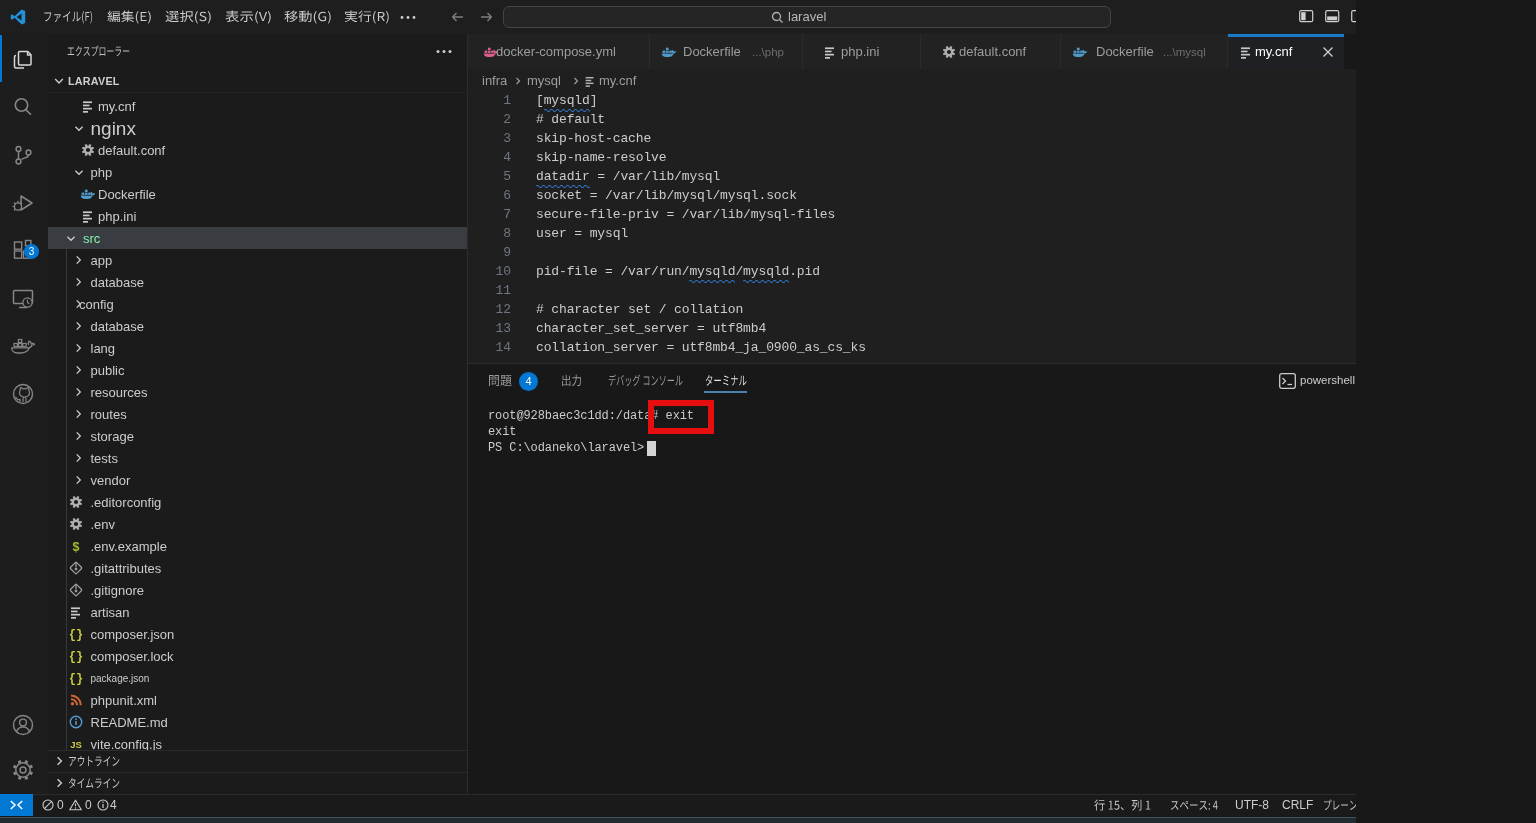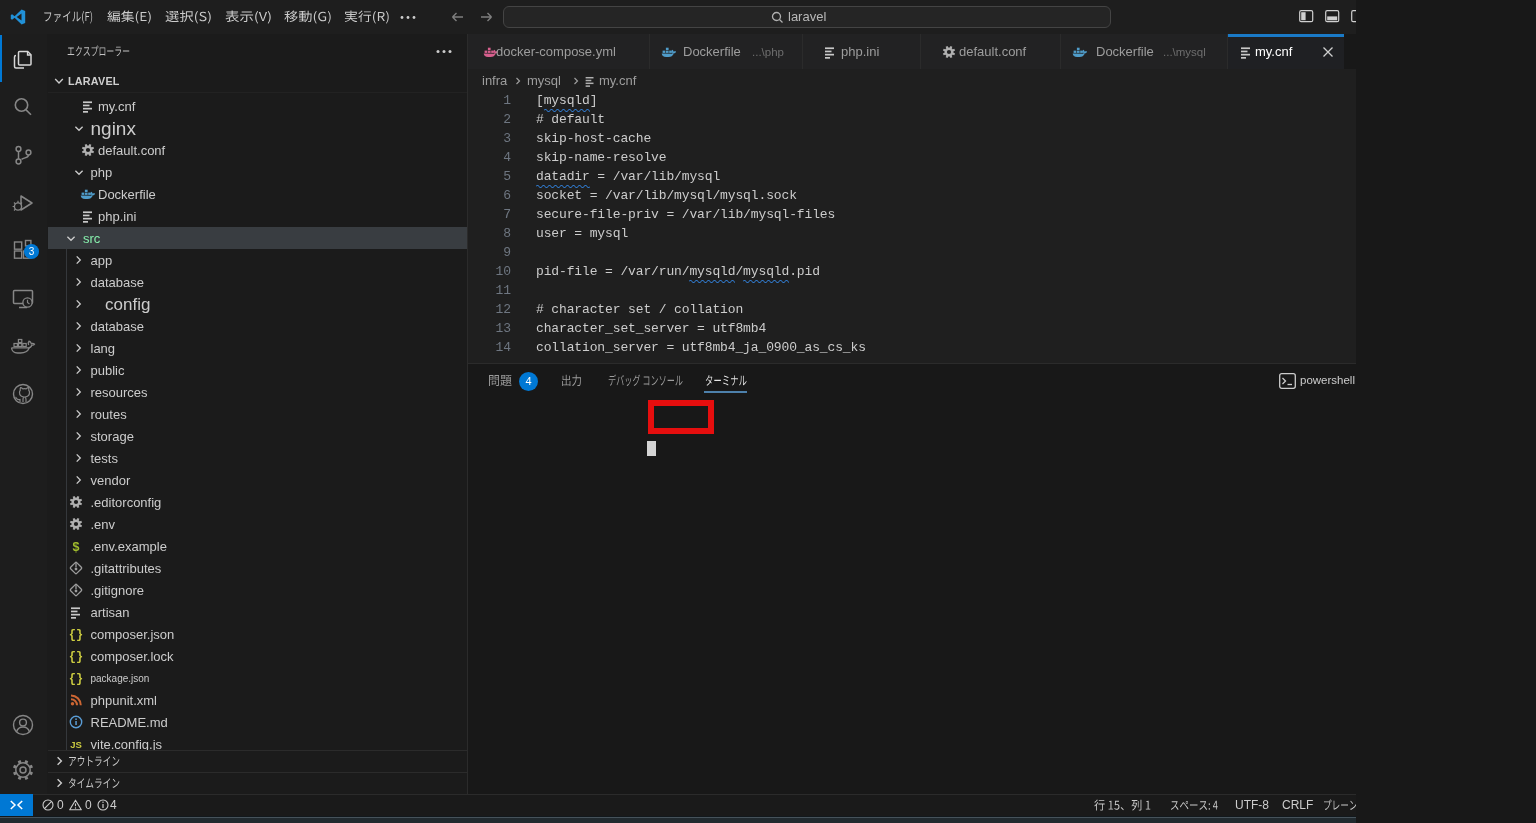--- a/index.html
+++ b/index.html
@@ -207,7 +207,7 @@
       <svg style="position:absolute;left:24px;top:204px" width="14" height="14" viewBox="0 0 14 14" fill="none">
         <path d="M4.7 3.4 L8.3 7 L4.7 10.6" stroke="#cccccc" stroke-width="1.3"></path>
       </svg>
-      <div style="position:absolute;left:57px;top:201.5px;font-family:'Liberation Sans',sans-serif;font-size:17px;color:#cccccc;line-height:19px;white-space:pre">config</div>
+      <div style="position:absolute;left:31px;top:201.5px;font-family:'Liberation Sans',sans-serif;font-size:13px;color:#cccccc;line-height:19px;white-space:pre">config</div>
       <svg style="position:absolute;left:24px;top:226px" width="14" height="14" viewBox="0 0 14 14" fill="none">
         <path d="M4.7 3.4 L8.3 7 L4.7 10.6" stroke="#cccccc" stroke-width="1.3"></path>
       </svg>

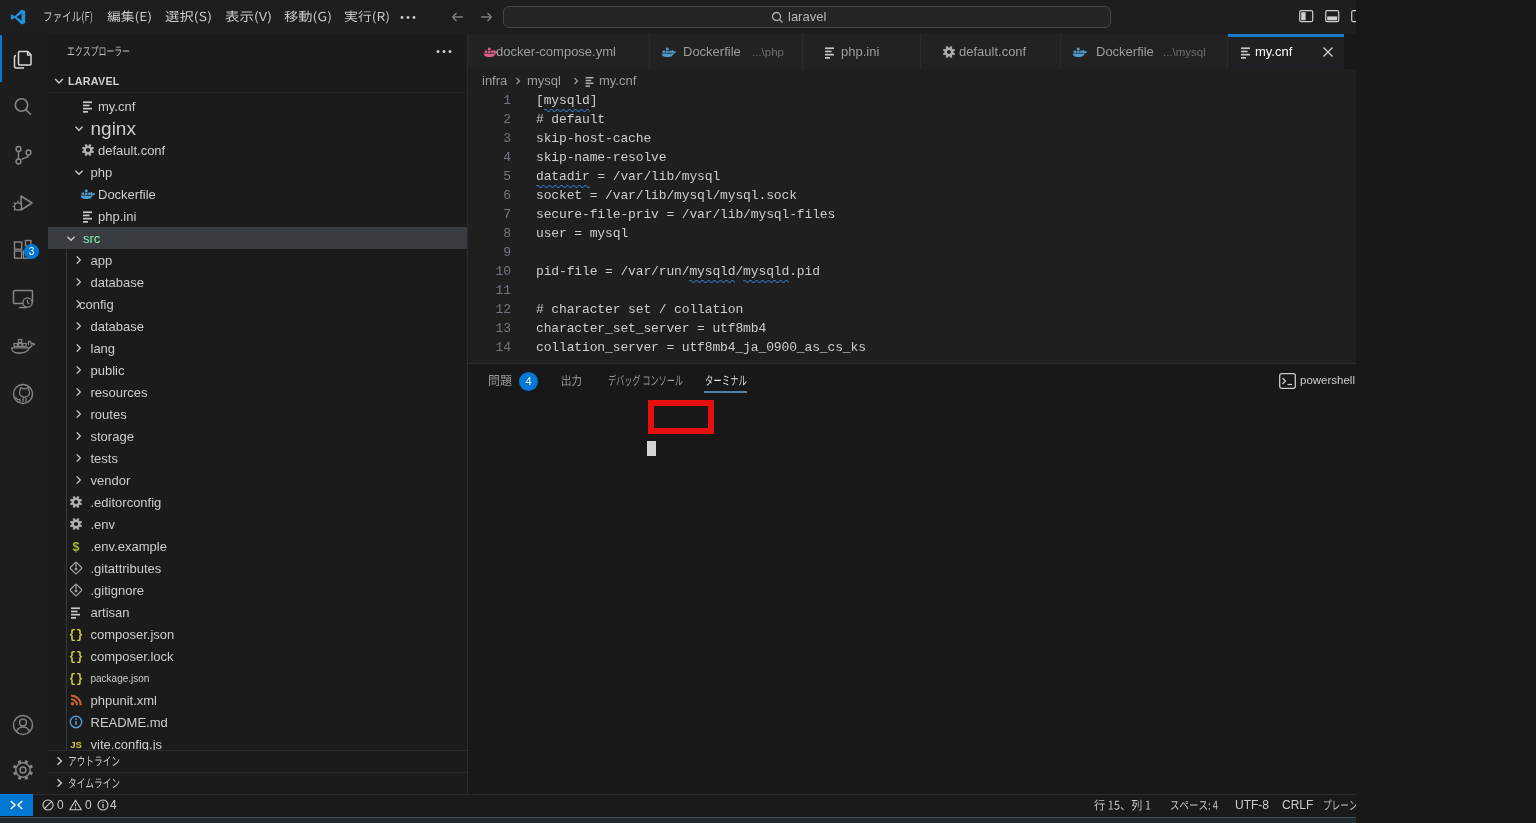--- a/index.html
+++ b/index.html
@@ -548,6 +548,9 @@
     <svg style="position:absolute;left:1507px;top:376px" width="11" height="11" viewBox="0 0 11 11" fill="none">
       <path d="M1 1 L10 10 M10 1 L1 10" stroke="#cccccc" stroke-width="1.3"></path>
     </svg>
+    <pre style="position:absolute;left:488px;top:408px;margin:0;font-family:'Liberation Mono',monospace;font-size:12px;letter-spacing:-0.1px;color:#cccccc;line-height:16px">root@928baec3c1dd:/data# exit
+exit
+PS C:\odaneko\laravel&gt;</pre>
     <div style="position:absolute;left:647px;top:441px;width:9px;height:15px;background:#d4d4d4"></div>
     <div style="position:absolute;left:648px;top:400px;width:66px;height:34px;border:6px solid #e60e0e;box-sizing:border-box"></div>
     <div style="position:absolute;left:0px;top:794px;width:1536px;height:22px;background:#1a1a1a;border-top:1px solid #2b2b2b;box-sizing:border-box"></div>

